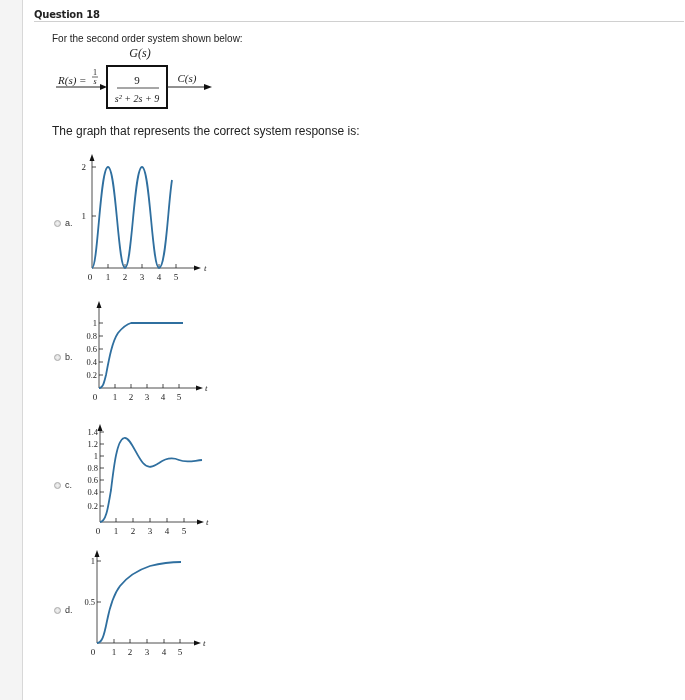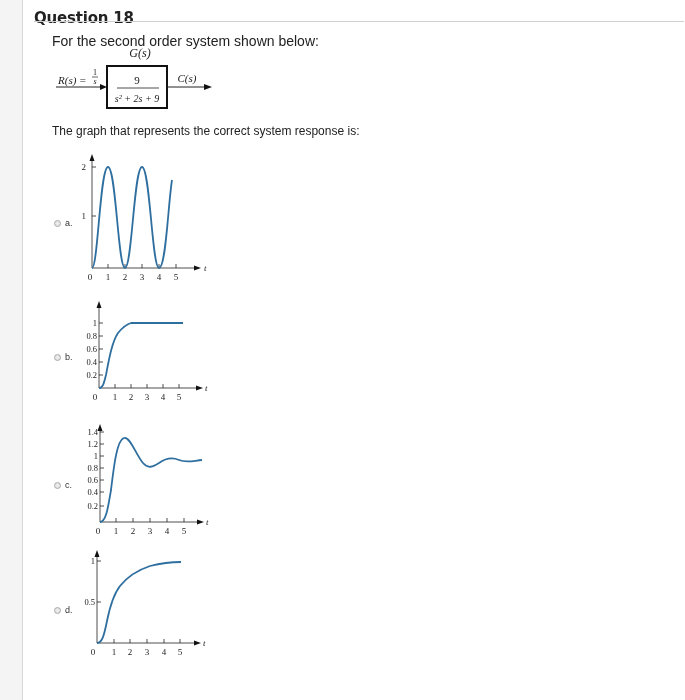--- a/index.html
+++ b/index.html
@@ -5,7 +5,7 @@
   html, body { margin:0; padding:0; }
   body { width:685px; height:700px; background:#ffffff; position:relative; overflow:hidden; font-family:"Liberation Sans", sans-serif; }
   .left-gutter { position:absolute; left:0; top:0; width:22px; height:700px; background:#f4f4f4; border-right:1px solid #d8d8d8; }
-  .q-title { position:absolute; left:34px; top:9px; font-size:15px; font-weight:bold; color:#222; font-family:"DejaVu Sans", sans-serif; letter-spacing:-0.2px; }
+  .q-title { position:absolute; left:34px; top:9px; font-size:10px; font-weight:bold; color:#222; font-family:"DejaVu Sans", sans-serif; letter-spacing:-0.2px; }
   .q-rule { position:absolute; left:34px; top:21px; width:650px; height:1px; background:#d0d0d0; }
   .prompt { position:absolute; left:52px; top:33px; font-size:14px; color:#222; font-family:"Liberation Sans", sans-serif; }
   .prompt2 { position:absolute; left:52px; top:124px; font-size:12px; color:#222; font-family:"Liberation Sans", sans-serif; }

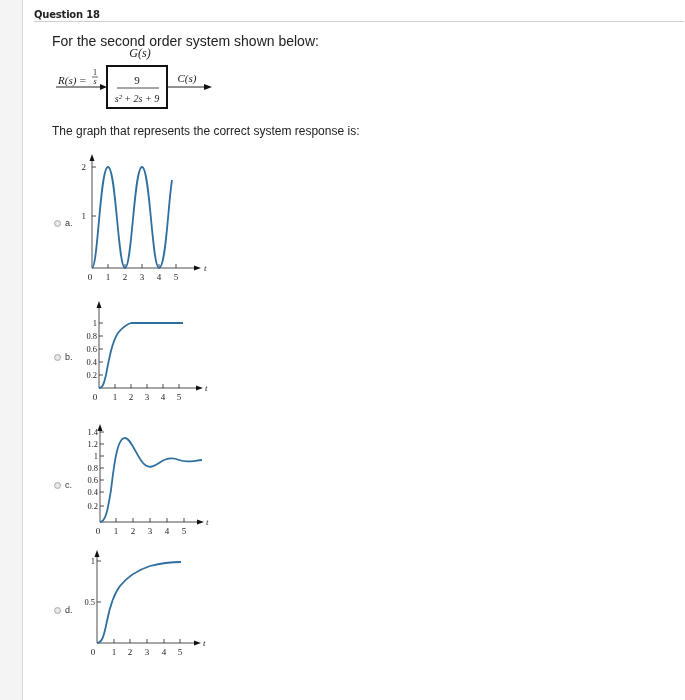--- a/index.html
+++ b/index.html
@@ -7,7 +7,7 @@
   .left-gutter { position:absolute; left:0; top:0; width:22px; height:700px; background:#f4f4f4; border-right:1px solid #d8d8d8; }
   .q-title { position:absolute; left:34px; top:9px; font-size:10px; font-weight:bold; color:#222; font-family:"DejaVu Sans", sans-serif; letter-spacing:-0.2px; }
   .q-rule { position:absolute; left:34px; top:21px; width:650px; height:1px; background:#d0d0d0; }
-  .prompt { position:absolute; left:52px; top:33px; font-size:14px; color:#222; font-family:"Liberation Sans", sans-serif; }
+  .prompt { position:absolute; left:52px; top:33px; font-size:10px; color:#222; font-family:"Liberation Sans", sans-serif; }
   .prompt2 { position:absolute; left:52px; top:124px; font-size:12px; color:#222; font-family:"Liberation Sans", sans-serif; }
   .option { position:absolute; display:flex; align-items:center; gap:4px; font-size:9px; color:#333; font-family:"Liberation Sans", sans-serif; cursor:pointer; }
   .radio { width:7px; height:7px; border-radius:50%; border:1px solid #aaa; background:radial-gradient(circle,#f2f2f2 0%,#d8d8d8 100%); box-sizing:border-box; }

